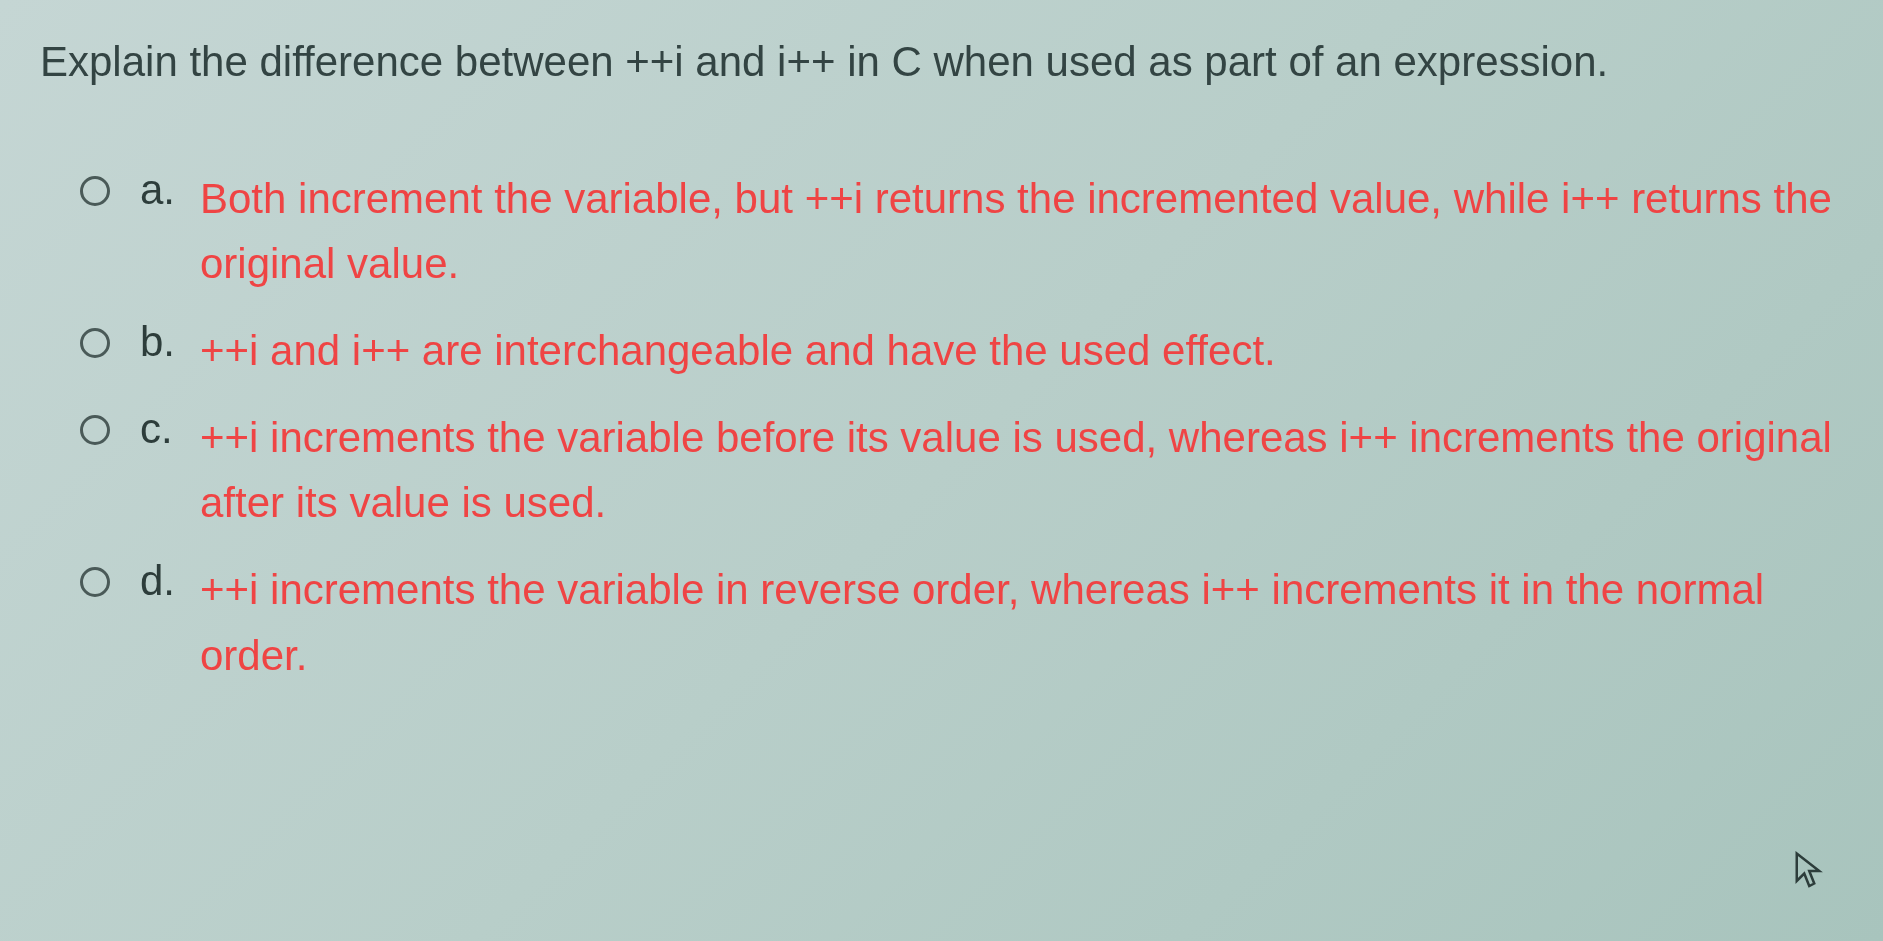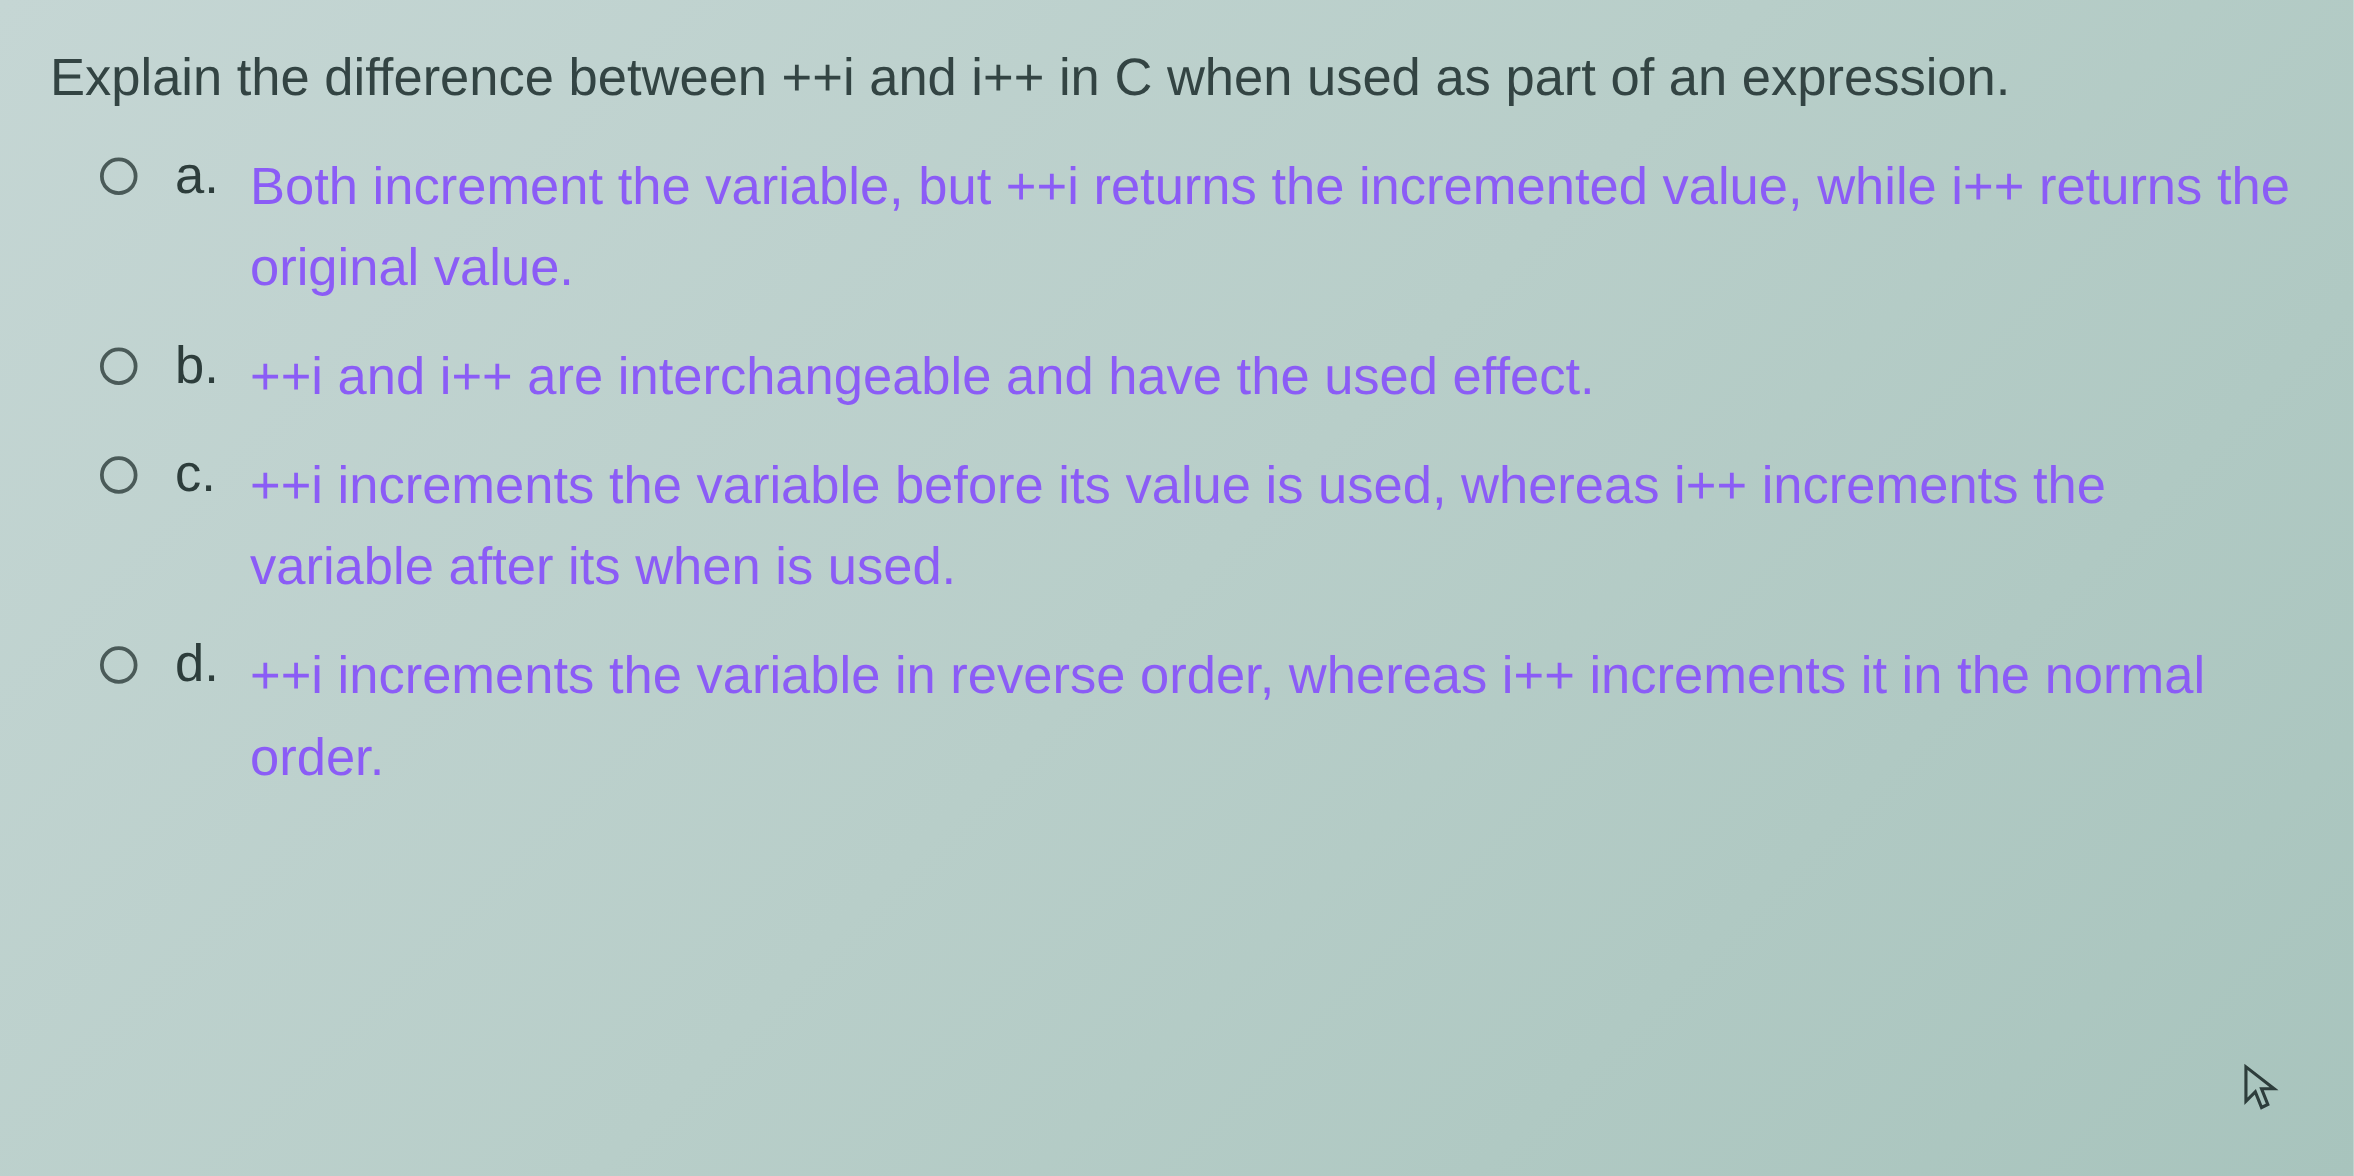--- a/index.html
+++ b/index.html
@@ -21,7 +21,7 @@
       font-size: 42px;
       line-height: 1.5;
       color: #334443;
-      margin-bottom: 23px;
+      margin-bottom: 73px;
       font-weight: 400;
     }
     .options-container {

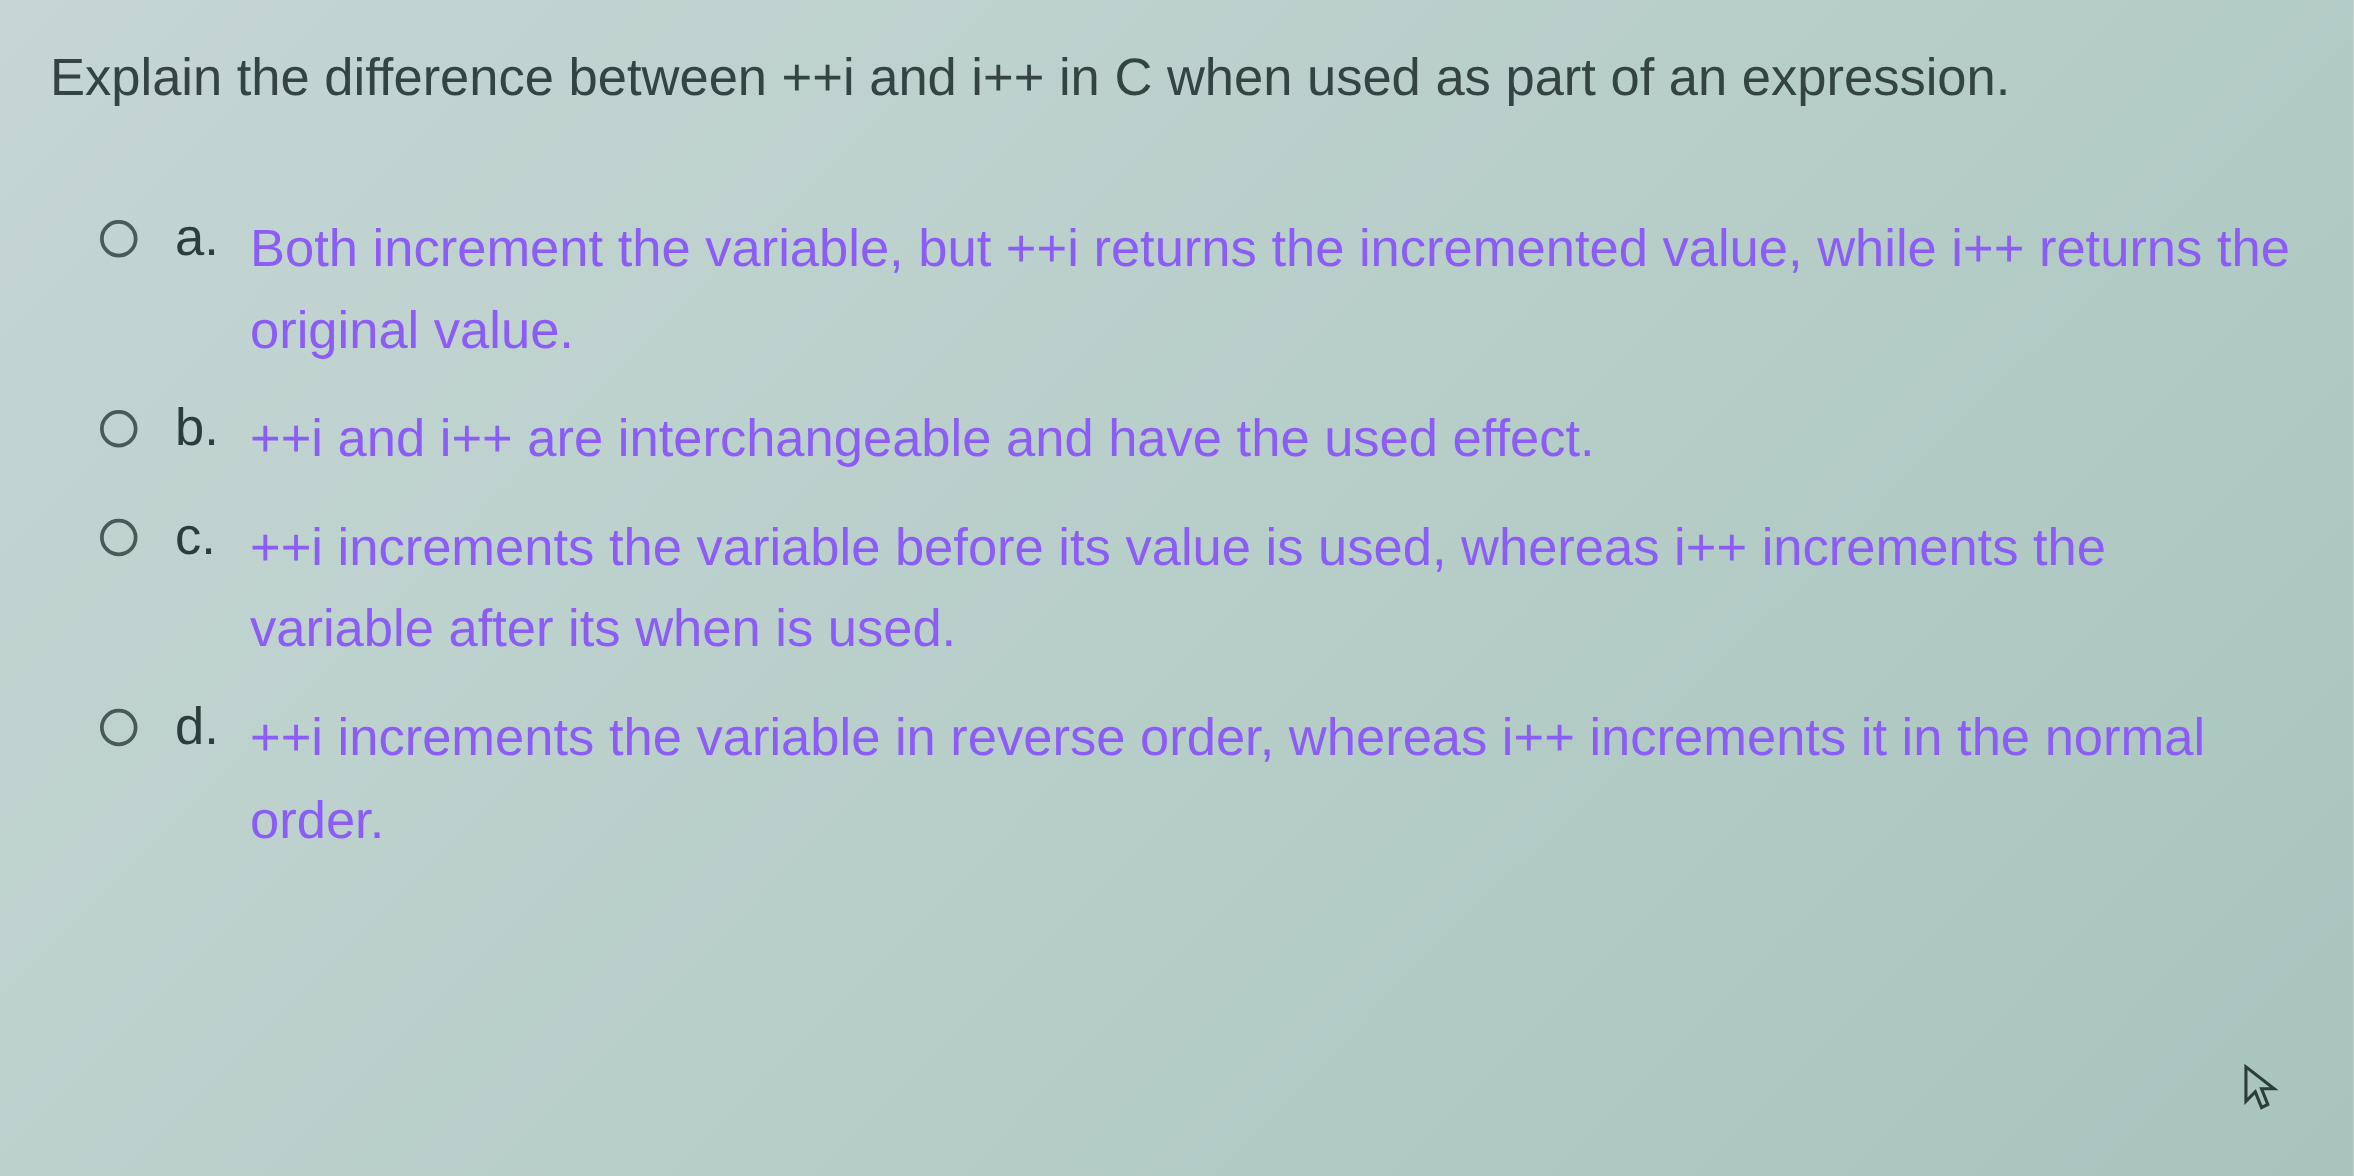--- a/index.html
+++ b/index.html
@@ -53,7 +53,7 @@
     .option-text {
       font-size: 42px;
       line-height: 1.55;
-      color: #8b5cf6;
+      color: #ef4444;
       font-weight: 400;
       flex: 1;
     }

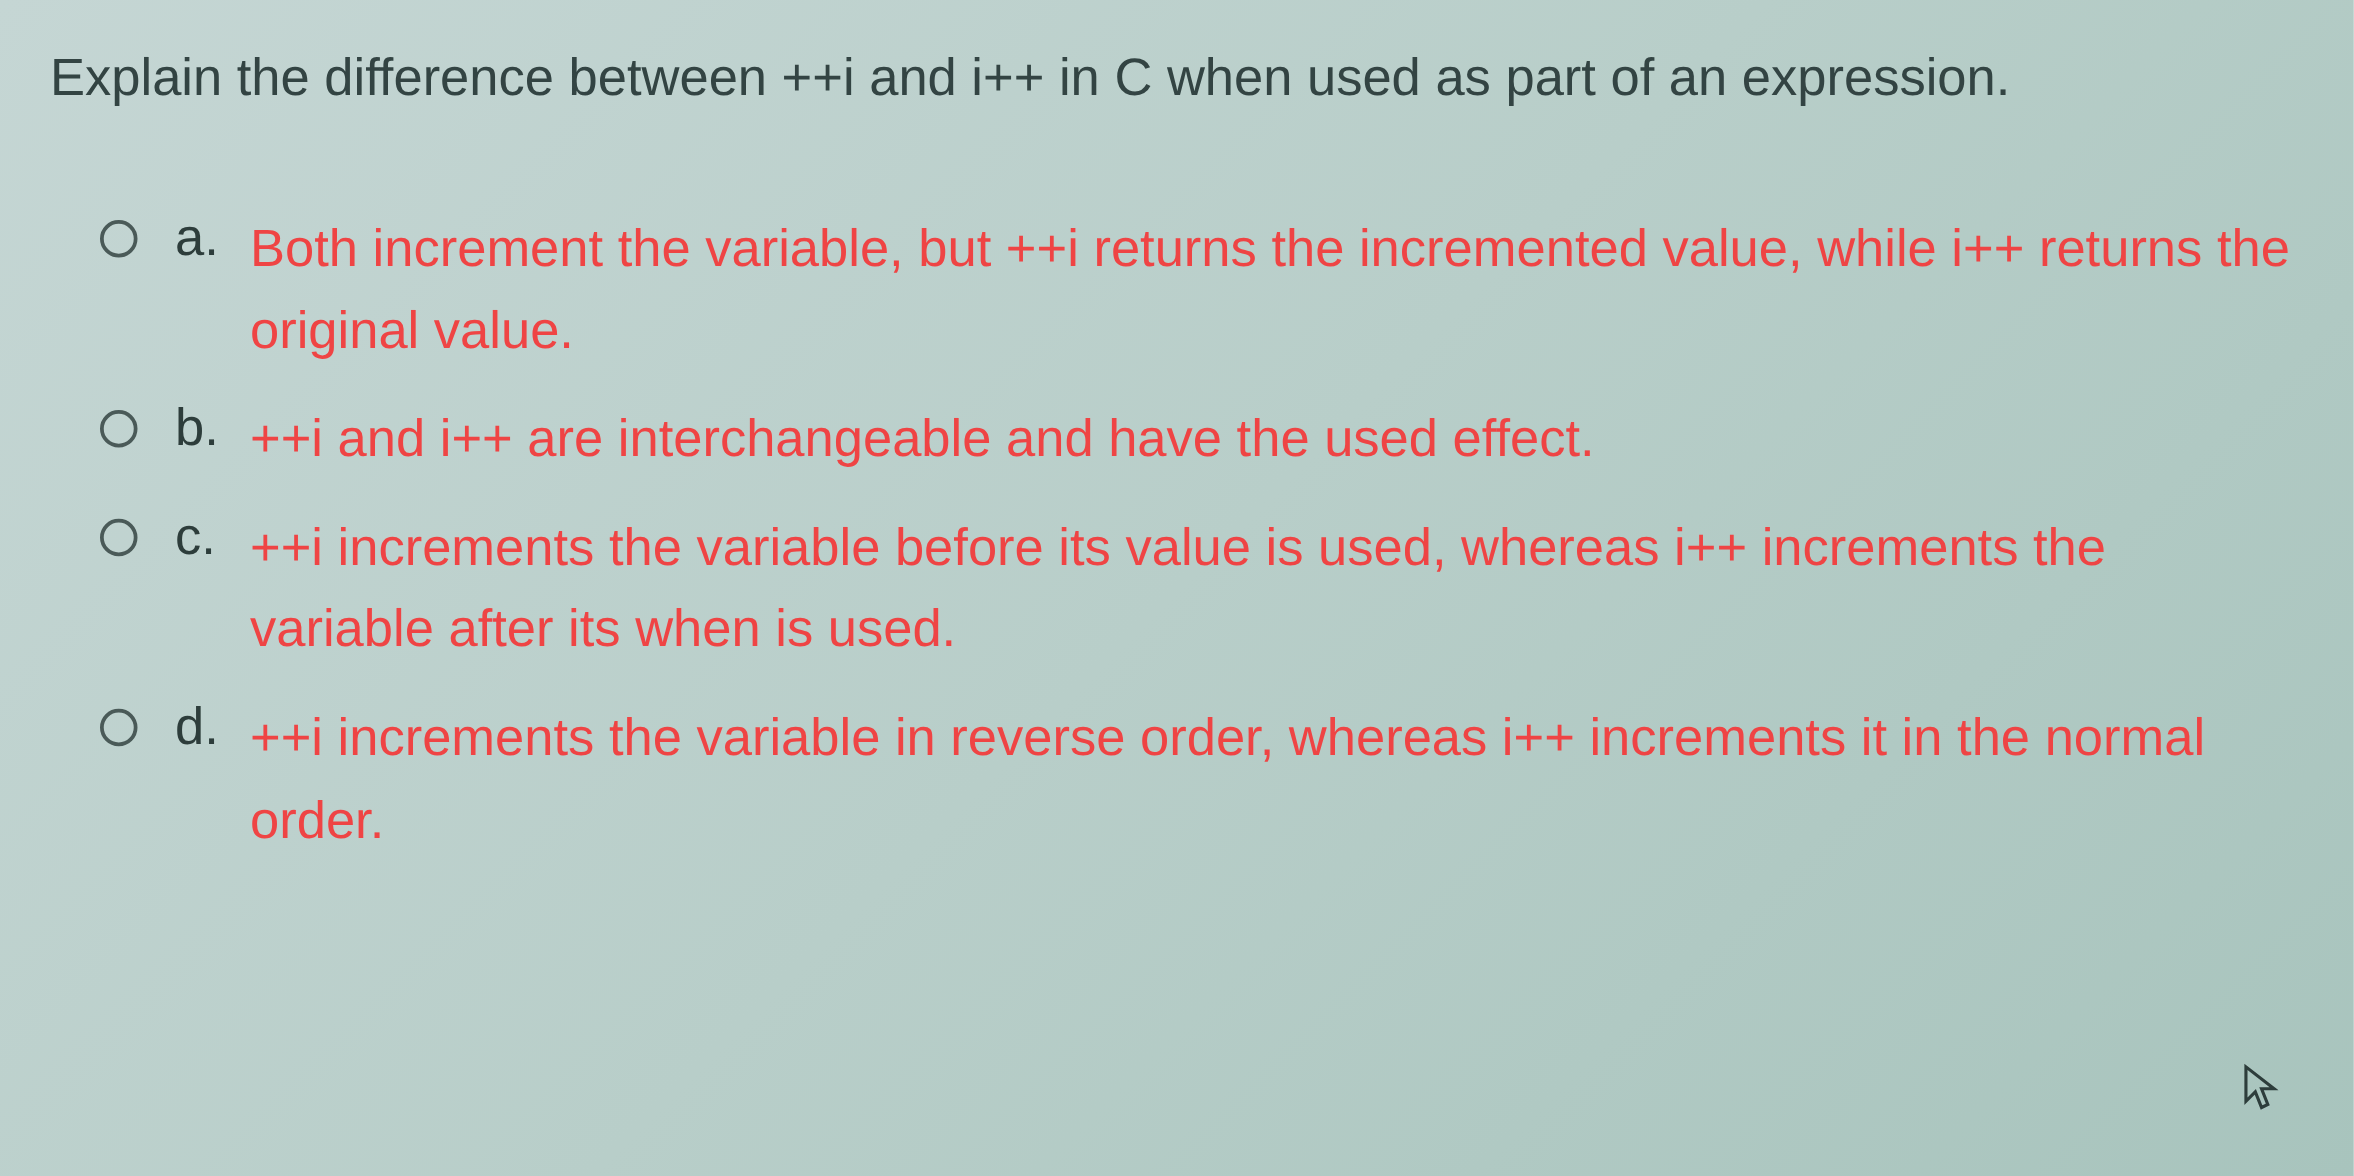--- a/index.html
+++ b/index.html
@@ -93,7 +93,7 @@
   <div class="option-row">
     <div class="radio-circle"></div>
     <div class="option-letter">c.</div>
-    <div class="option-text">++i increments the variable before its value is used, whereas i++ increments the variable after its when is used.</div>
+    <div class="option-text">++i increments the variable before its value is used, whereas i++ increments the original after its value is used.</div>
   </div>
 
   <div class="option-row">

